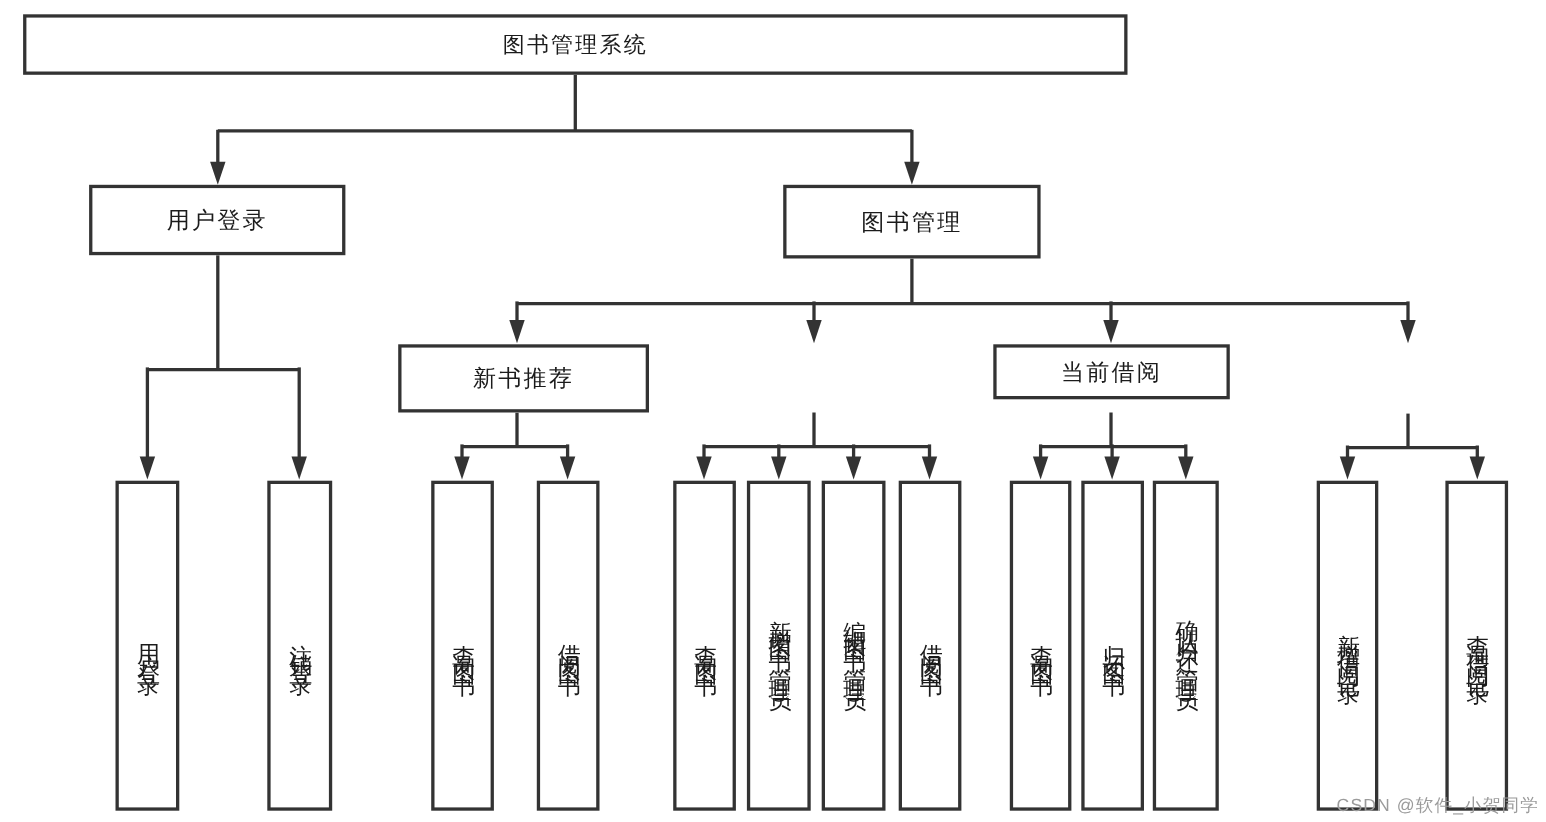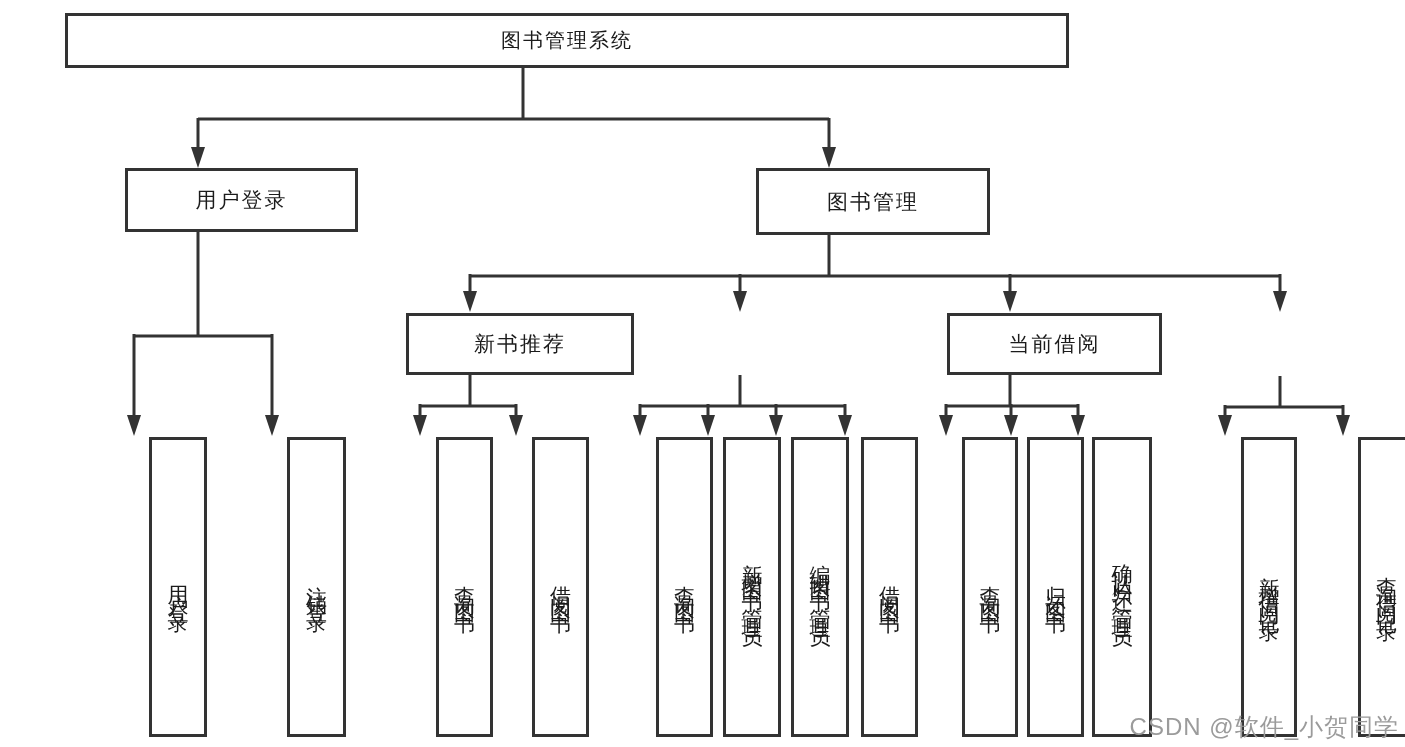--- a/index.html
+++ b/index.html
@@ -19,7 +19,6 @@
     display:flex; align-items:center; justify-content:center;
     color:#1b1b1b;
     z-index:1;
-    margin-left:44px;
   }
   .n-title { font-size:20px; letter-spacing:2px; }
   .n-h     { font-size:21px; letter-spacing:2px; }

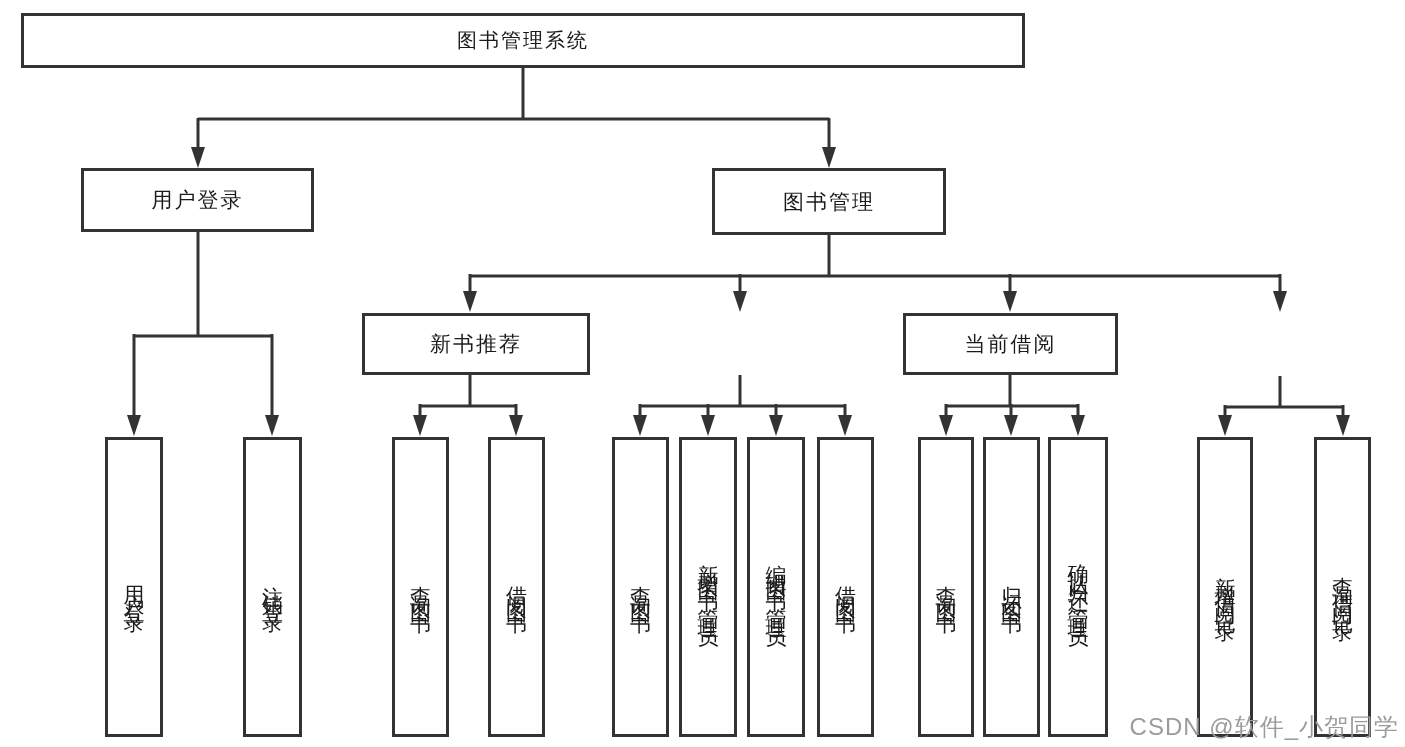--- a/index.html
+++ b/index.html
@@ -124,7 +124,7 @@
   <div class="n n-h" style="left:362px;top:313px;width:228px;height:62px;">
     <span>新书推荐</span>
   </div>
-  <div class="n n-h" style="left:903px;top:313px;width:215px;height:62px;">
+  <div class="n n-h" style="left:903px;top:313px;width:215px;height:50px;">
     <span>当前借阅</span>
   </div>
 

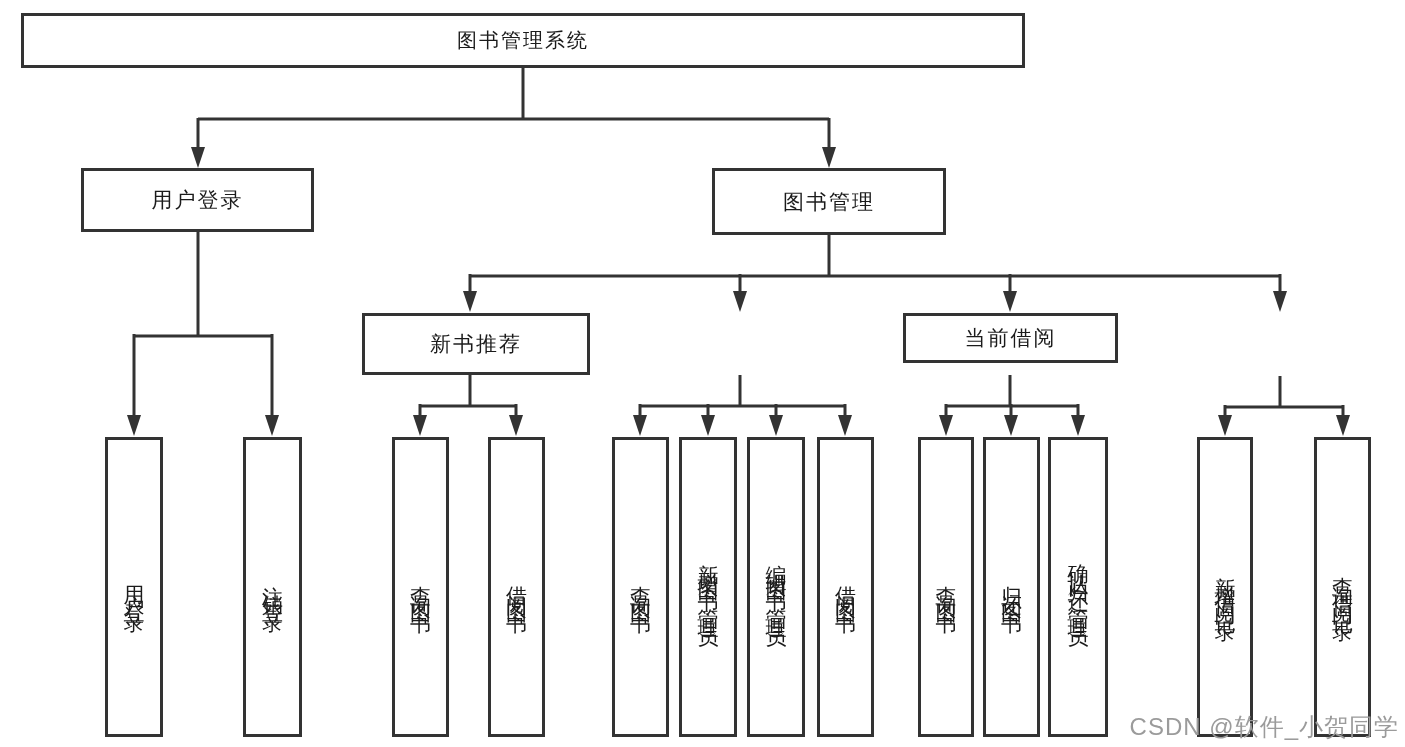--- a/index.html
+++ b/index.html
@@ -34,7 +34,7 @@
     position:absolute;
     right:6px; bottom:4px;
     z-index:2;
-    font-size:24px;
+    font-size:16px;
     color:#9b9b9b;
     letter-spacing:1px;
   }

